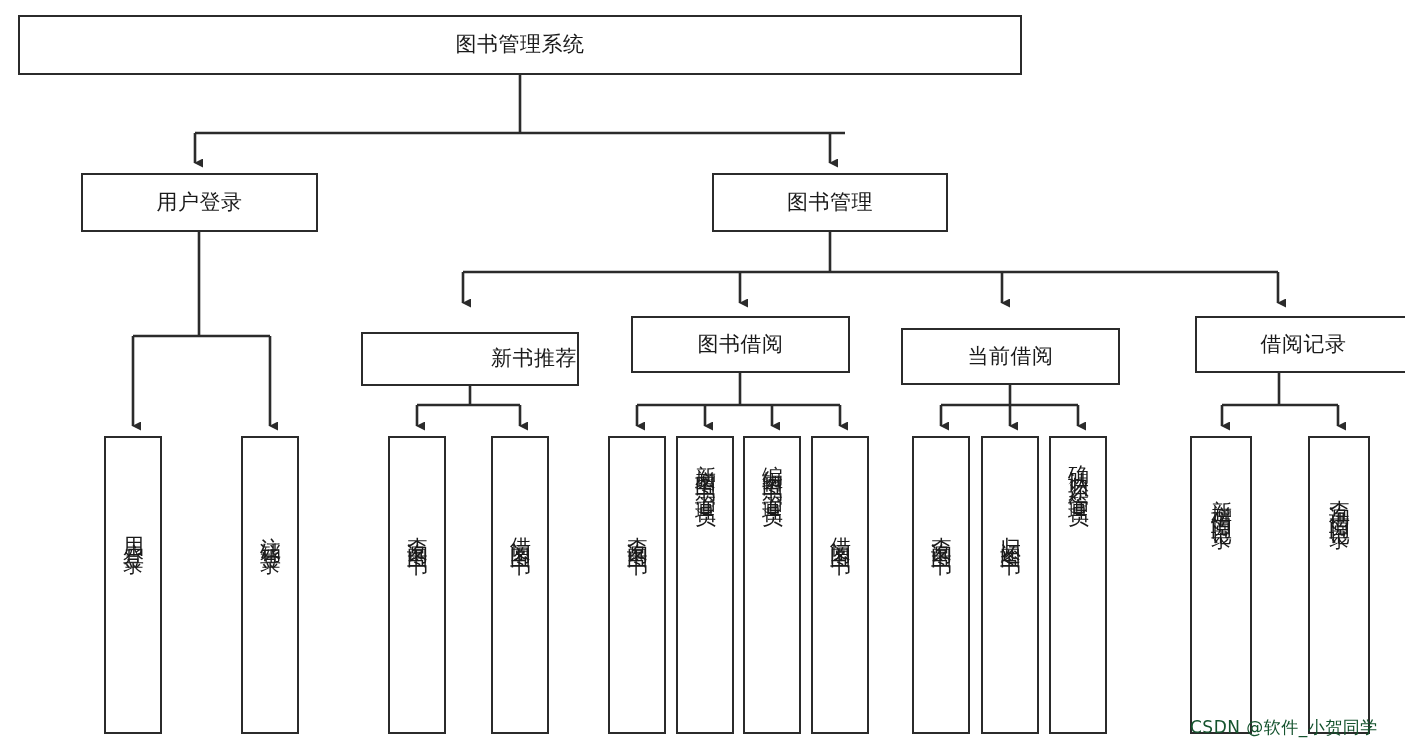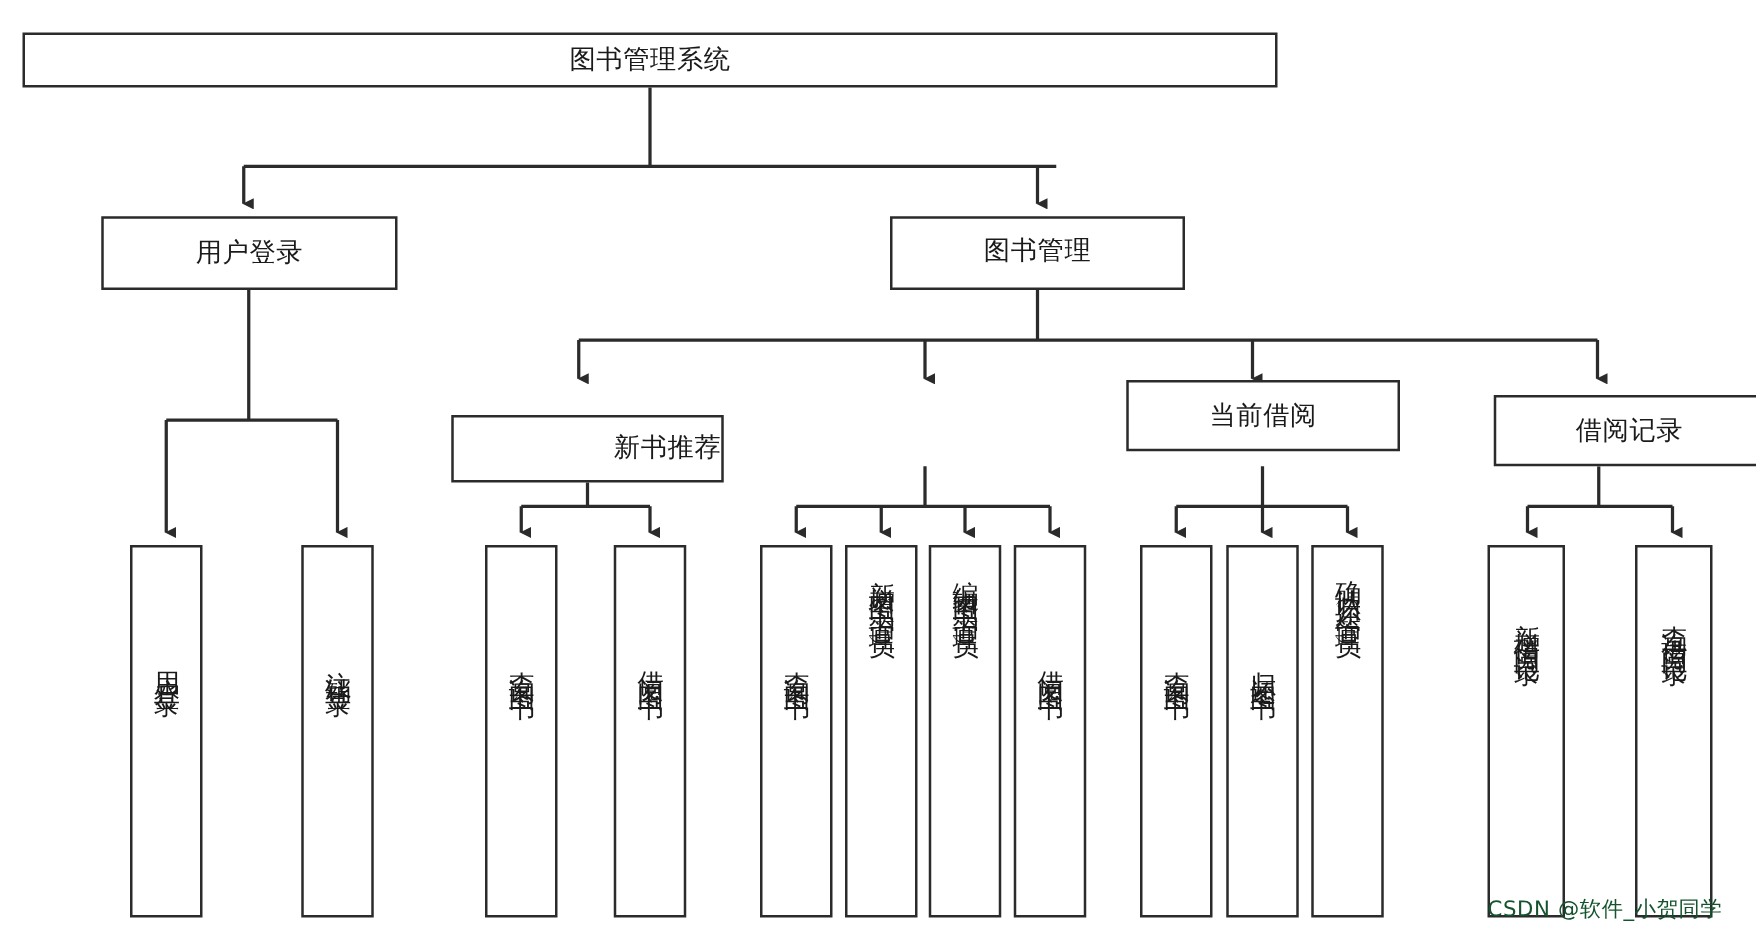--- a/index.html
+++ b/index.html
@@ -118,7 +118,7 @@
     </g>
   </svg>
 
-  <div class="node-box" style="left:18px; top:26px; width:1004px; height:44px;">
+  <div class="node-box" style="left:18px; top:15px; width:1004px; height:60px;">
     <span class="node-label-h">图书管理系统</span>
   </div>
 

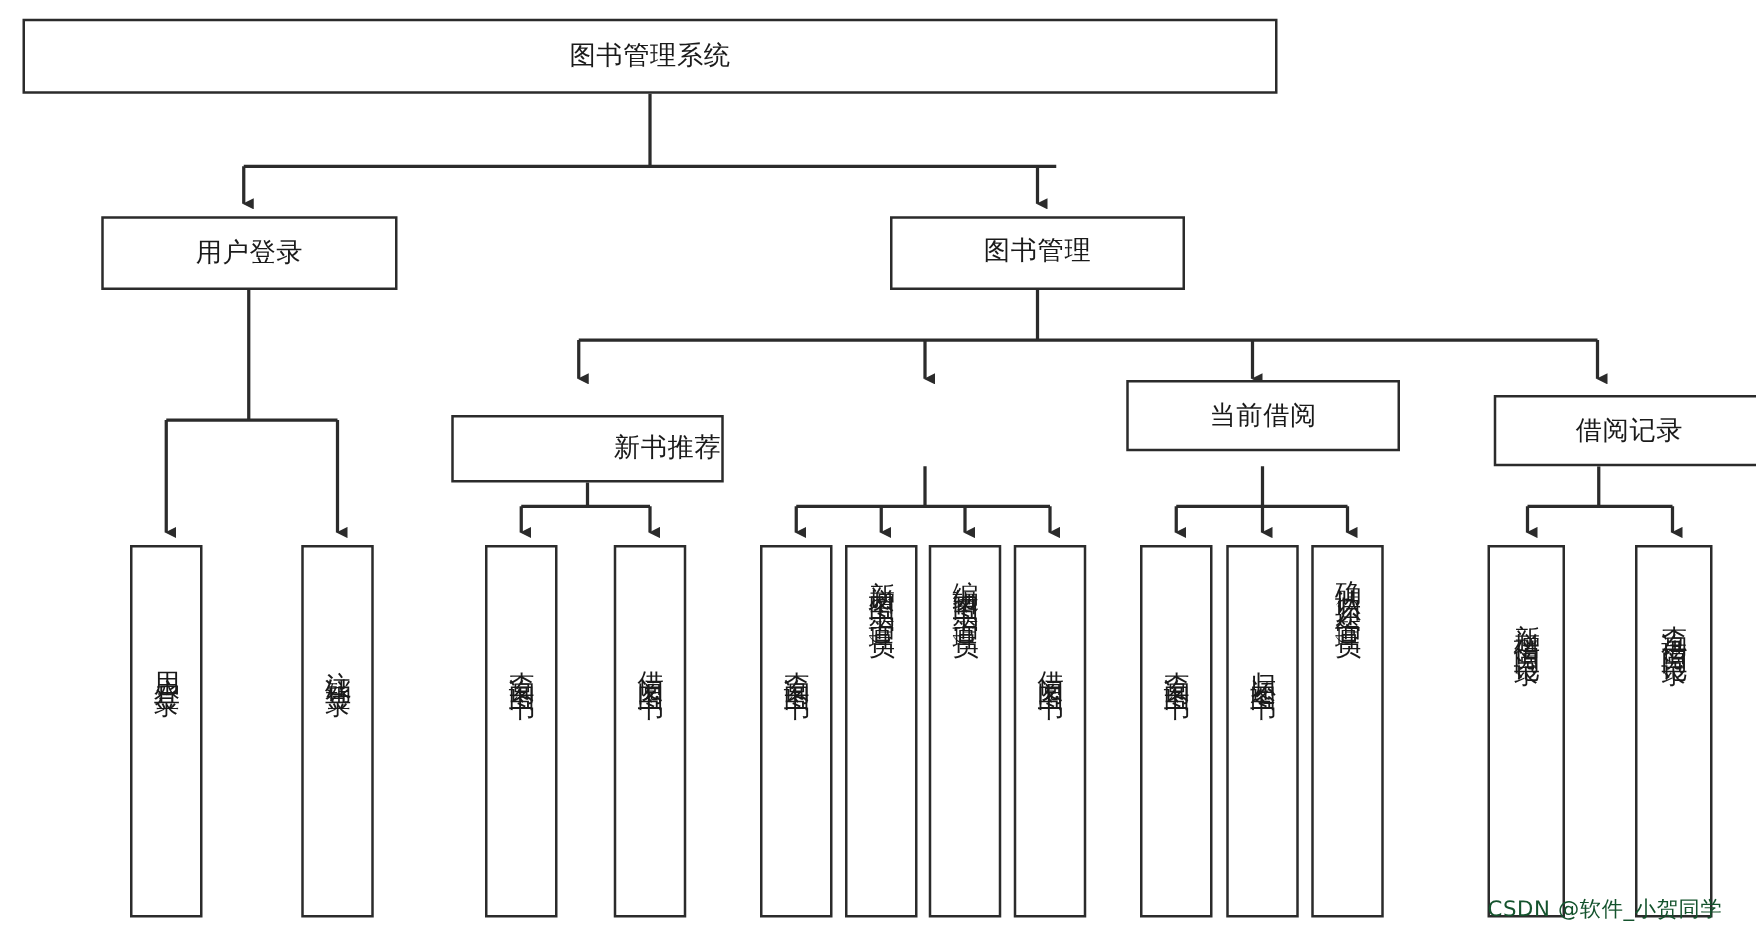--- a/index.html
+++ b/index.html
@@ -126,7 +126,7 @@
     <span class="node-label-h">用户登录</span>
   </div>
 
-  <div class="node-box" style="left:712px; top:173px; width:236px; height:59px;font-family:Liberation Mono, monospace;">
+  <div class="node-box" style="left:712px; top:173px; width:236px; height:59px;">
     <span class="node-label-h">图书管理</span>
   </div>
 

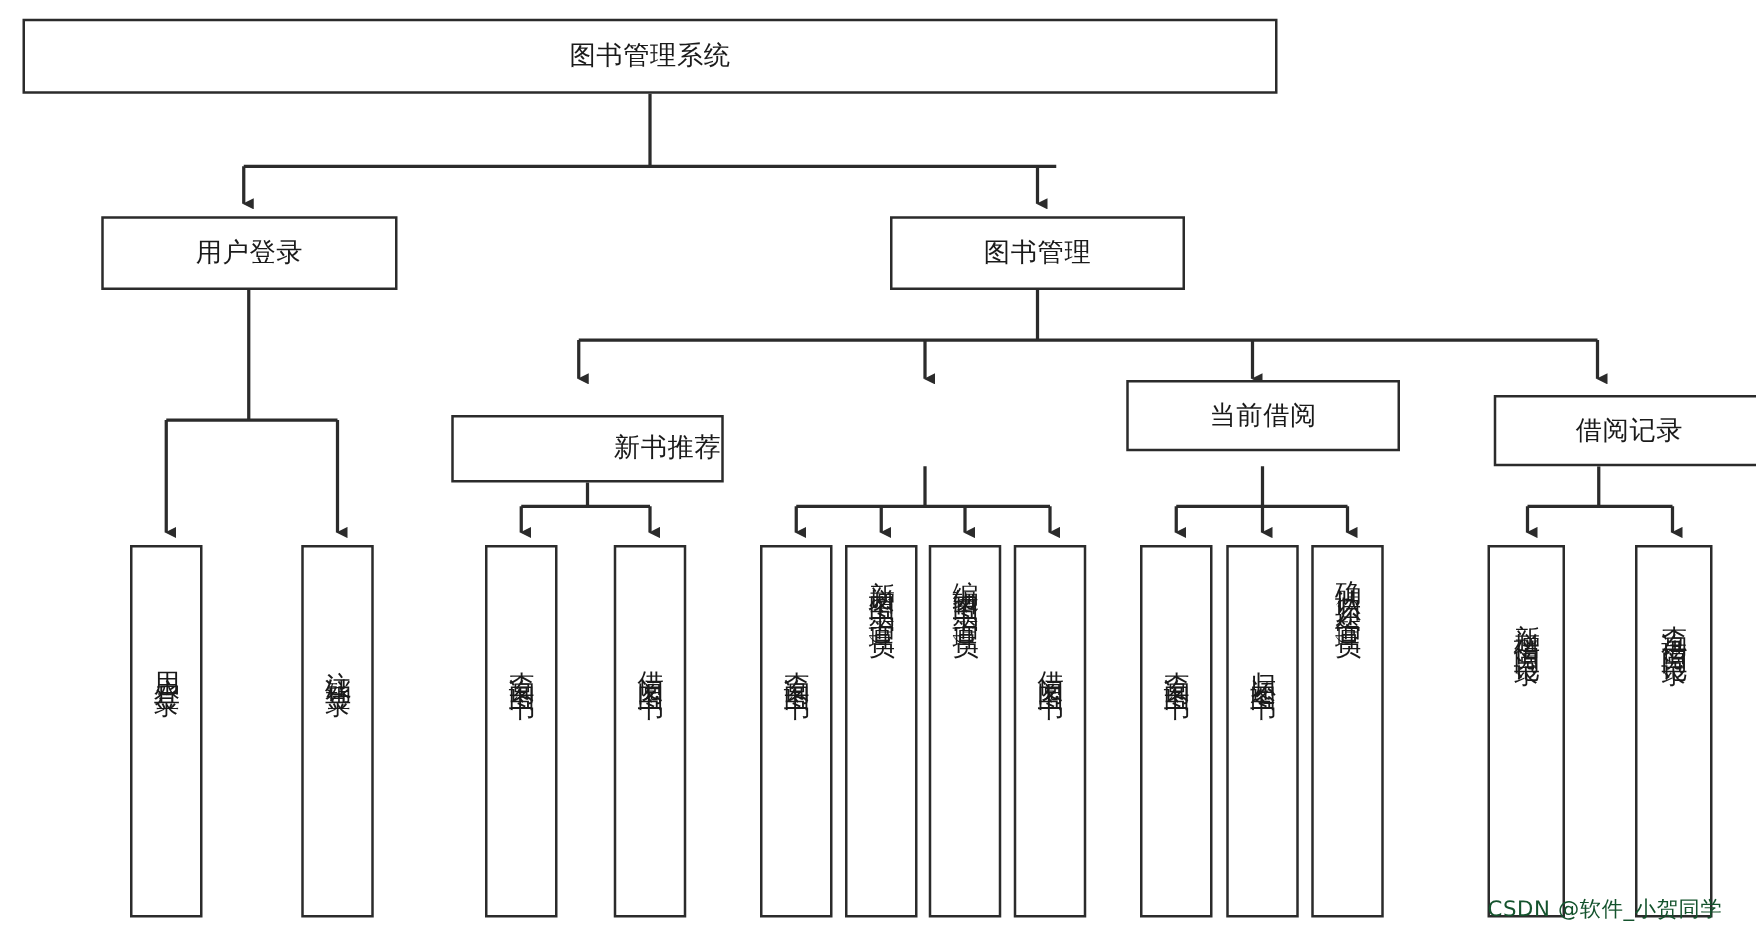--- a/index.html
+++ b/index.html
@@ -134,6 +134,9 @@
     <span class="node-label-h">新书推荐</span>
   </div>
 
+  <div class="node-box" style="left:631px; top:316px; width:219px; height:57px;">
+    <span class="node-label-h">图书借阅</span>
+  </div>
 
   <div class="node-box" style="left:901px; top:304px; width:219px; height:57px;">
     <span class="node-label-h">当前借阅</span>

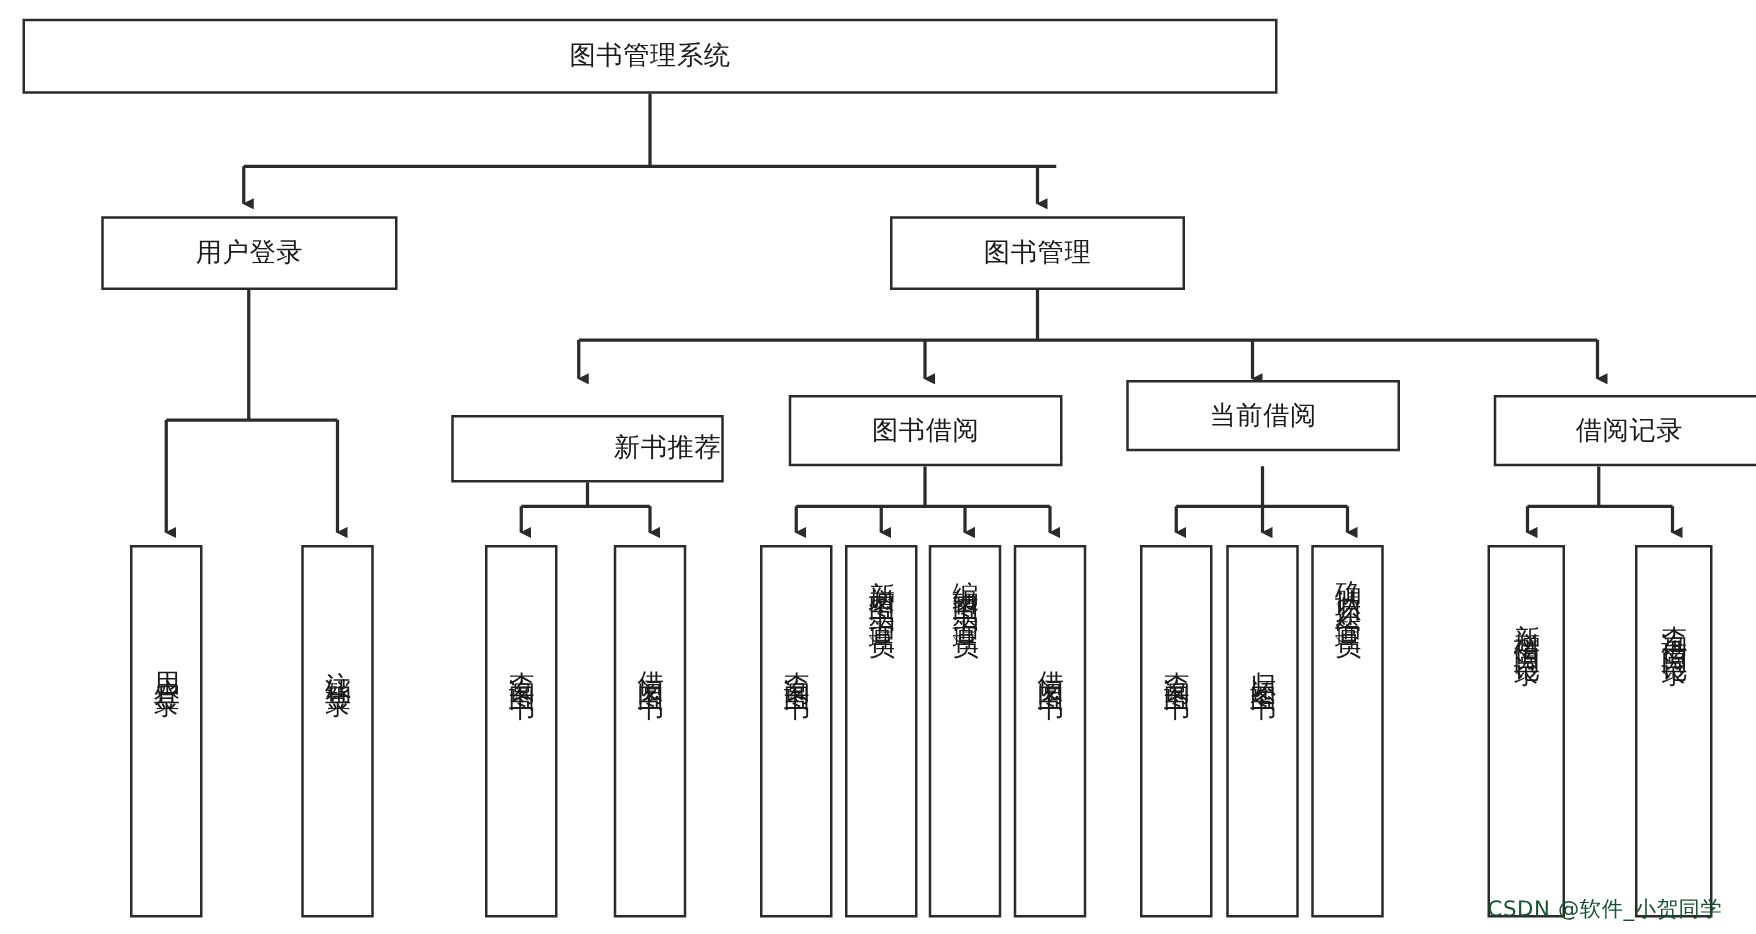--- a/index.html
+++ b/index.html
@@ -138,7 +138,7 @@
     <span class="node-label-h">图书借阅</span>
   </div>
 
-  <div class="node-box" style="left:901px; top:304px; width:219px; height:57px;">
+  <div class="node-box" style="left:901px; top:328px; width:219px; height:57px;">
     <span class="node-label-h">当前借阅</span>
   </div>
 

